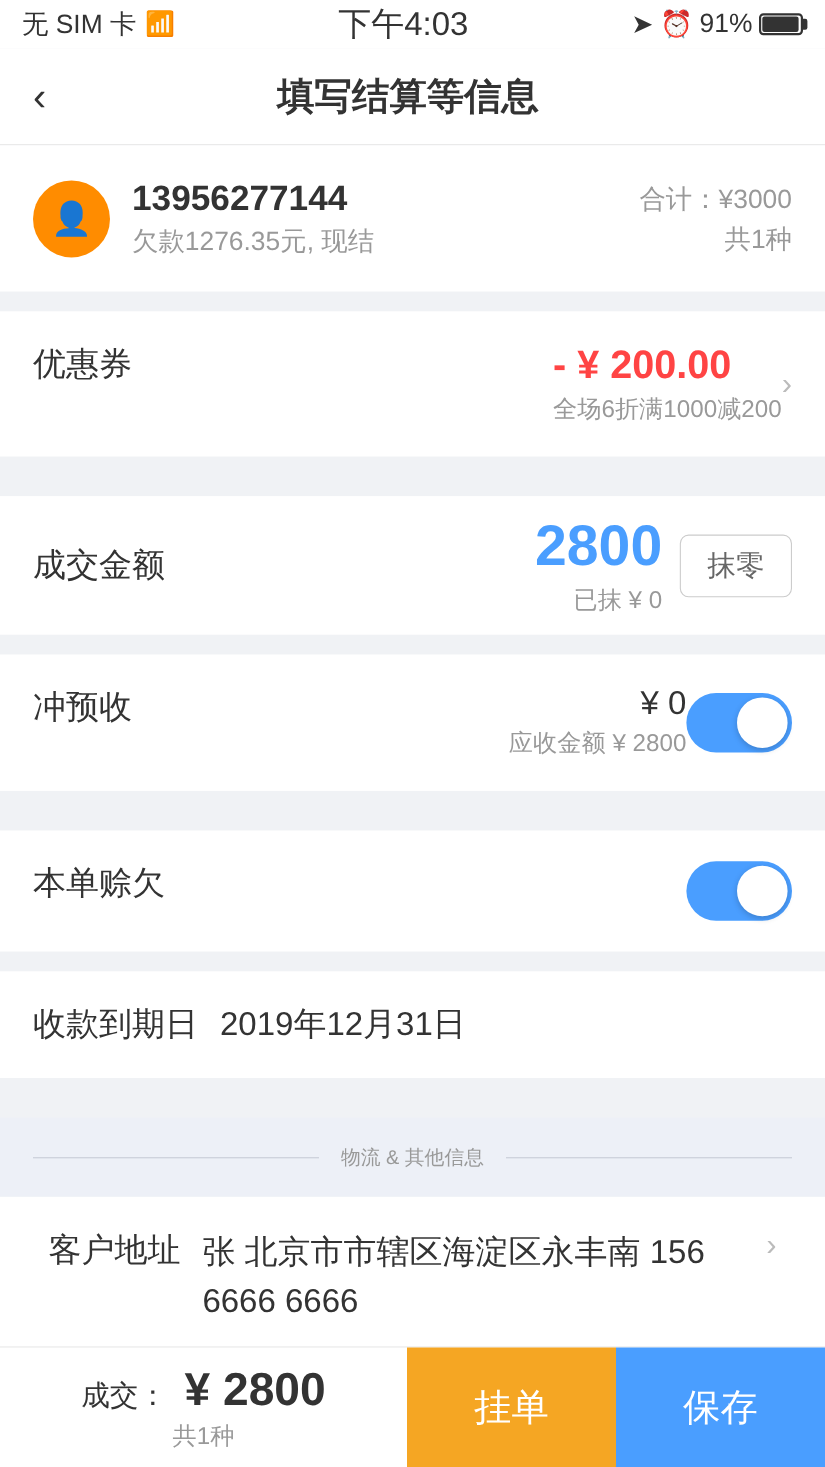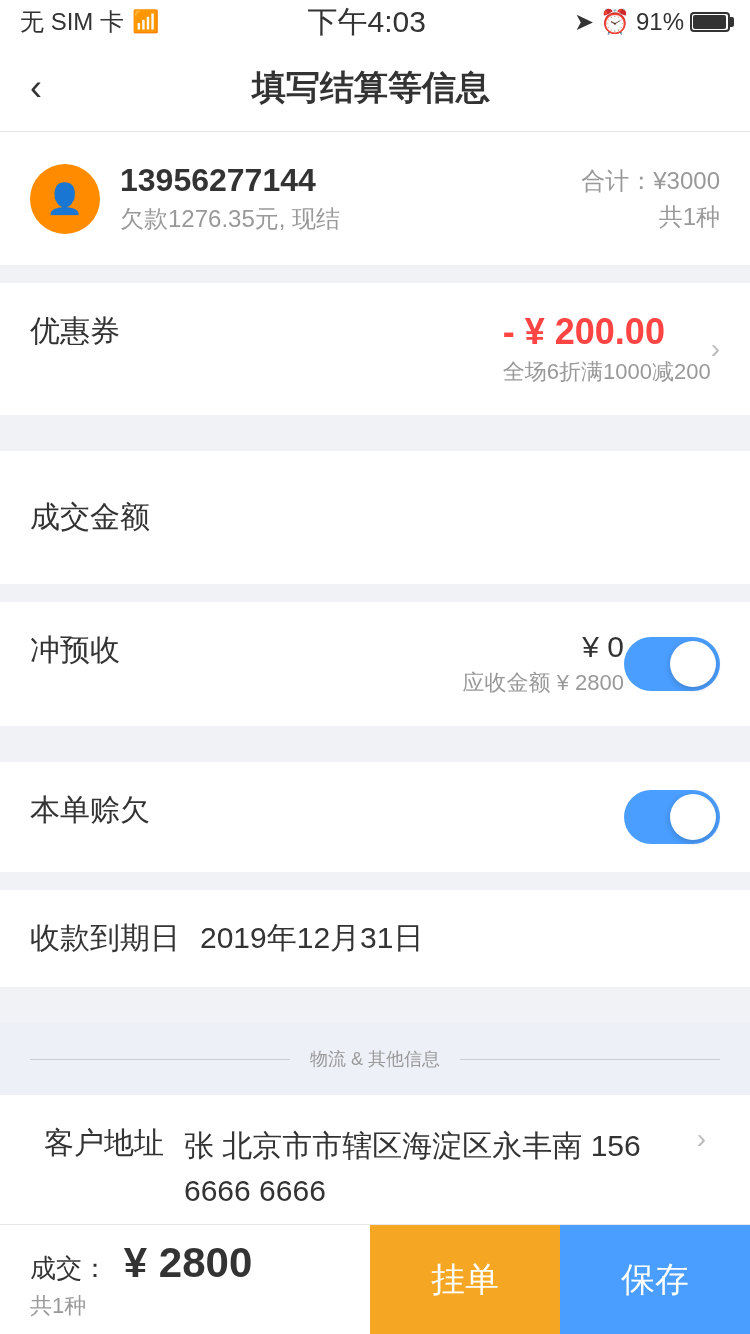--- a/index.html
+++ b/index.html
@@ -113,7 +113,7 @@
       margin-bottom: 18px;
     }
     .deal-row {
-      padding: 46px 30px;
+      padding: 16px 30px;
       display: flex;
       align-items: center;
       justify-content: space-between;

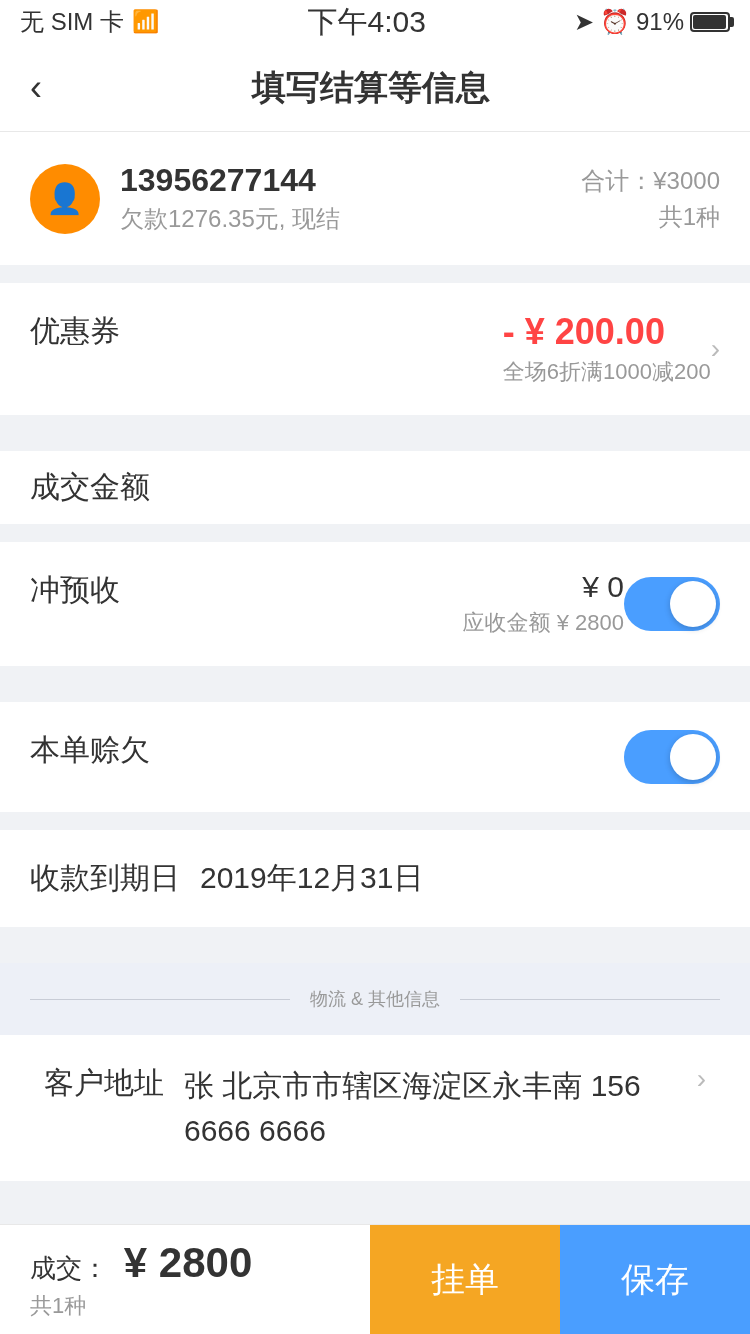--- a/index.html
+++ b/index.html
@@ -296,6 +296,13 @@
   <div class="deal-section">
     <div class="deal-row">
       <span class="row-label">成交金额</span>
+      <div class="deal-main-right">
+        <div class="deal-main-values">
+          <div class="deal-amount-value">2800</div>
+          <div class="deal-sub">已抹  ¥ 0</div>
+        </div>
+        <button class="erase-btn">抹零</button>
+      </div>
     </div>
   </div>
 

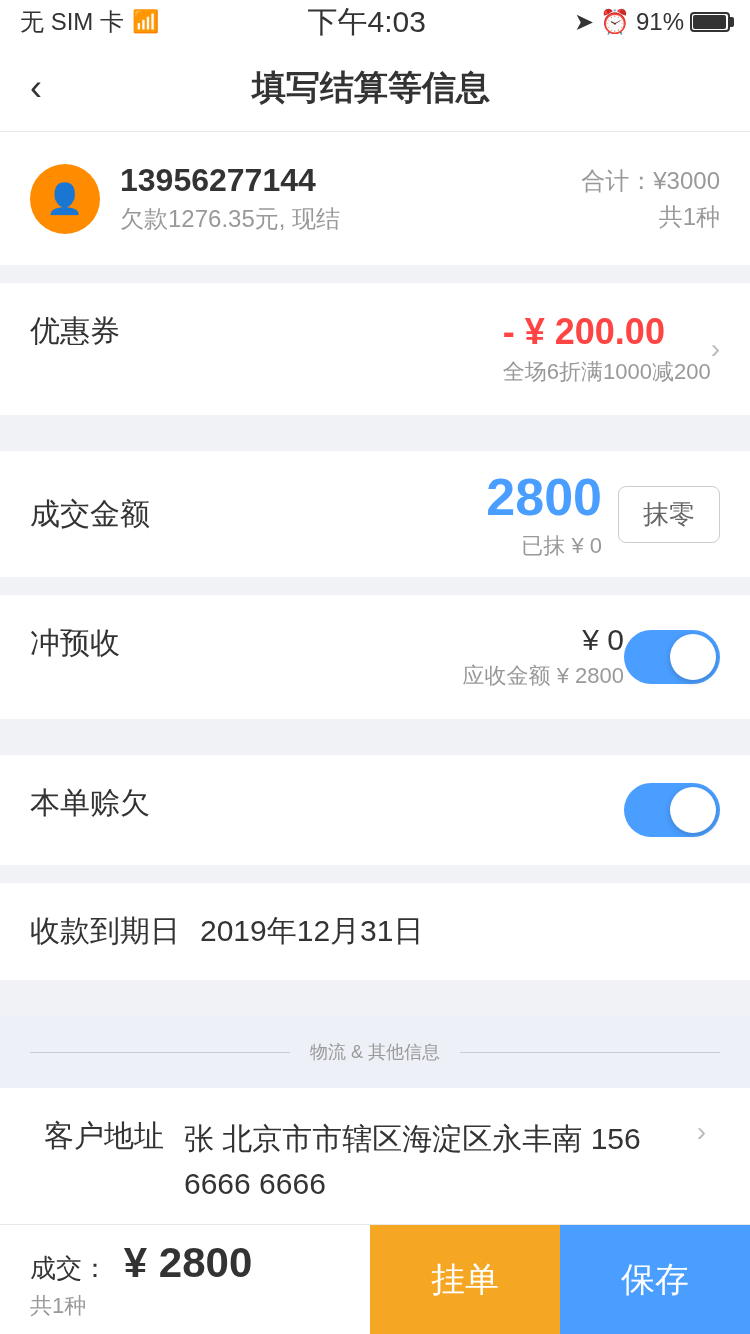--- a/index.html
+++ b/index.html
@@ -212,6 +212,7 @@
     .bottom-summary {
       flex: 1;
       padding: 0 30px;
+      text-align: center;
     }
     .bottom-deal { font-size: 26px; color: #333; }
     .bottom-deal-amount { font-size: 42px; font-weight: 600; color: #333; margin-left: 8px; }

